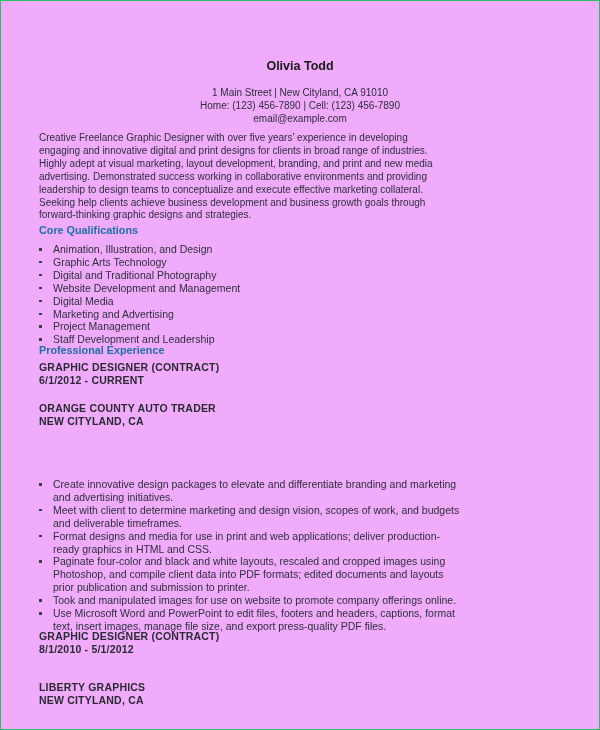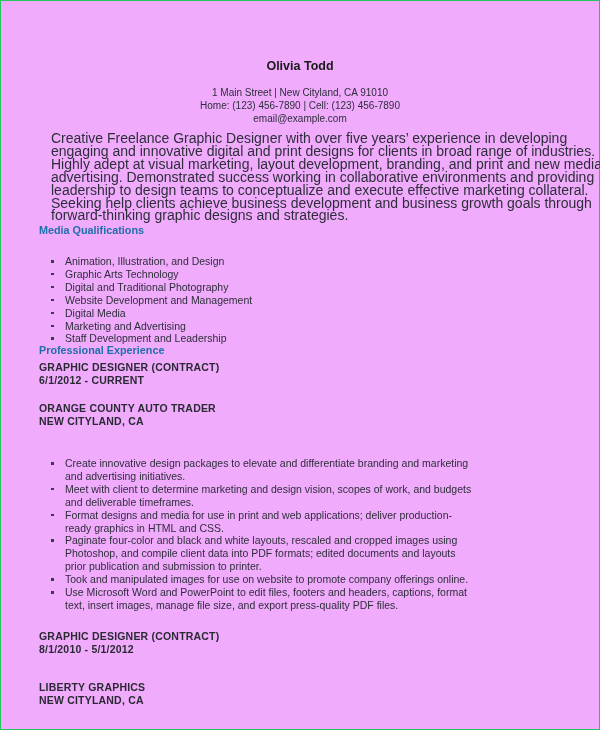--- a/index.html
+++ b/index.html
@@ -22,7 +22,7 @@
     }
     .summary {
       position: absolute; left: 38px; top: 131px; width: 540px;
-      font-size: 14px; line-height: 12.9px; color: #2e2e3a; margin-left: 12px;
+      font-size: 10px; line-height: 12.9px; color: #2e2e3a;
     }
     .summary div { white-space: nowrap; }
     .section-heading {

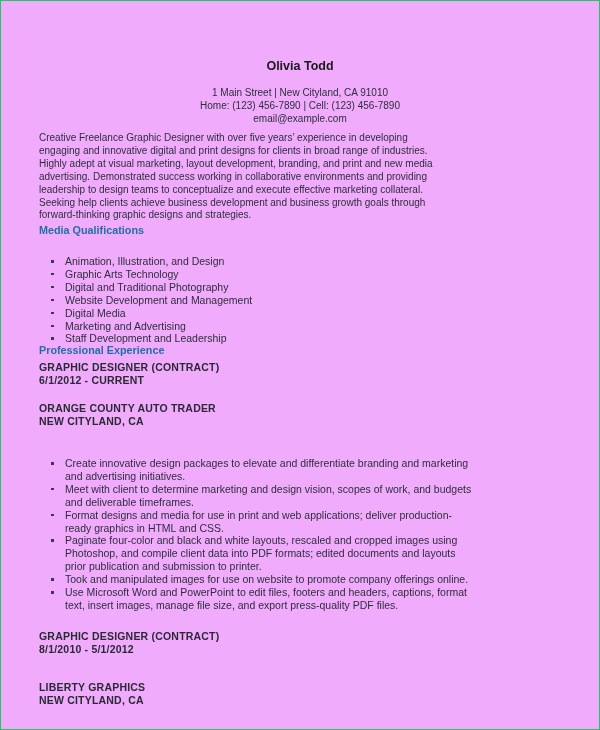--- a/index.html
+++ b/index.html
@@ -68,7 +68,7 @@
     <div>forward-thinking graphic designs and strategies.</div>
   </div>
 
-  <div class="section-heading" style="top:223px;">Media Qualifications</div>
+  <div class="section-heading" style="top:223px;">Core Qualifications</div>
 
   <ul class="bullets" style="top:242px;">
     <li>Animation, Illustration, and Design</li>

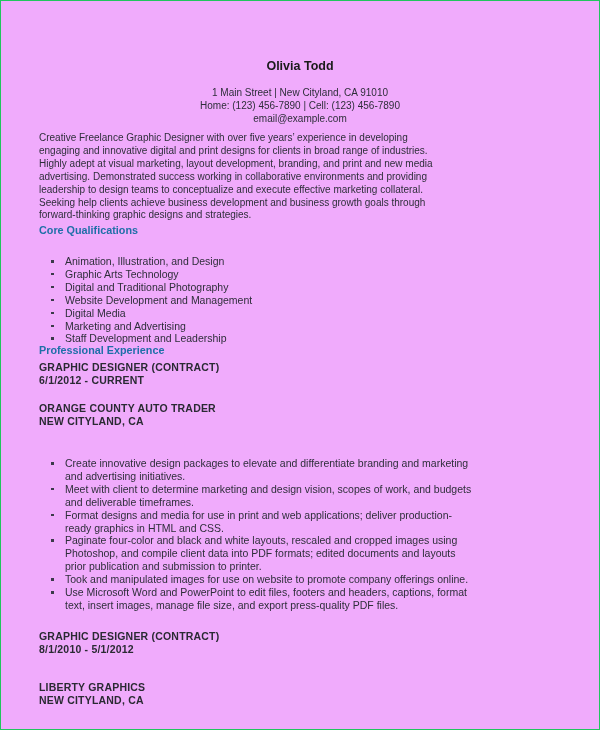--- a/index.html
+++ b/index.html
@@ -30,7 +30,7 @@
       font-weight: bold; font-size: 10.8px; color: #1f6fa8;
     }
     ul.bullets {
-      position: absolute; left: 36px; margin: 12px; padding: 0; list-style: none;
+      position: absolute; left: 36px; margin: 0; padding: 0; list-style: none;
       font-size: 10.5px; line-height: 12.9px; color: #2e2e3a;
     }
     ul.bullets li { position: relative; padding-left: 16px; white-space: nowrap; }

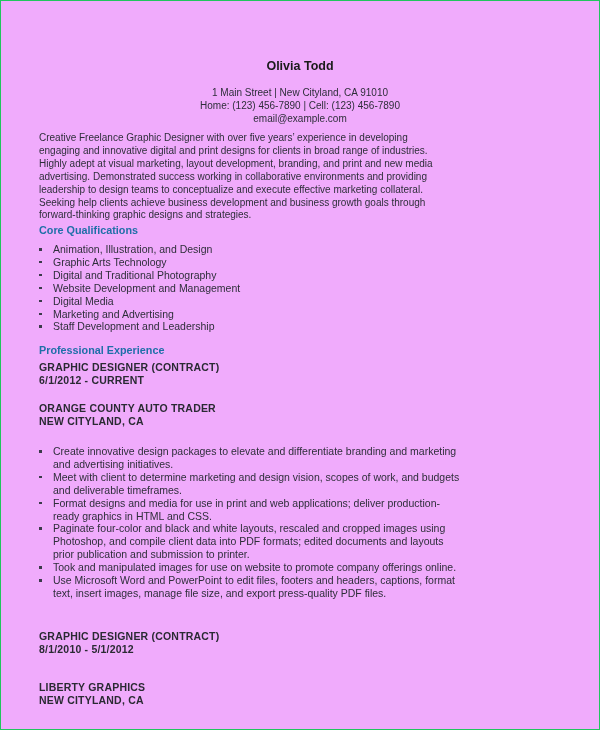--- a/index.html
+++ b/index.html
@@ -77,6 +77,7 @@
     <li>Website Development and Management</li>
     <li>Digital Media</li>
     <li>Marketing and Advertising</li>
+    <li>Project Management</li>
     <li>Staff Development and Leadership</li>
   </ul>
 

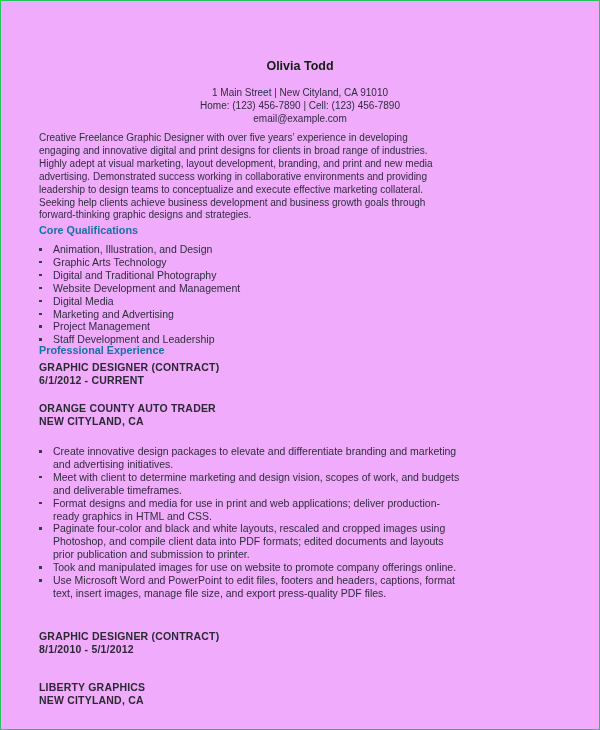--- a/index.html
+++ b/index.html
@@ -92,7 +92,7 @@
     <div>NEW CITYLAND, CA</div>
   </div>
 
-  <ul class="bullets duties" style="top:444px;">
+  <ul class="bullets duties" style="top:477px;">
     <li>
       <span class="line">Create innovative design packages to elevate and differentiate branding and marketing</span>
       <span class="line">and advertising initiatives.</span>

